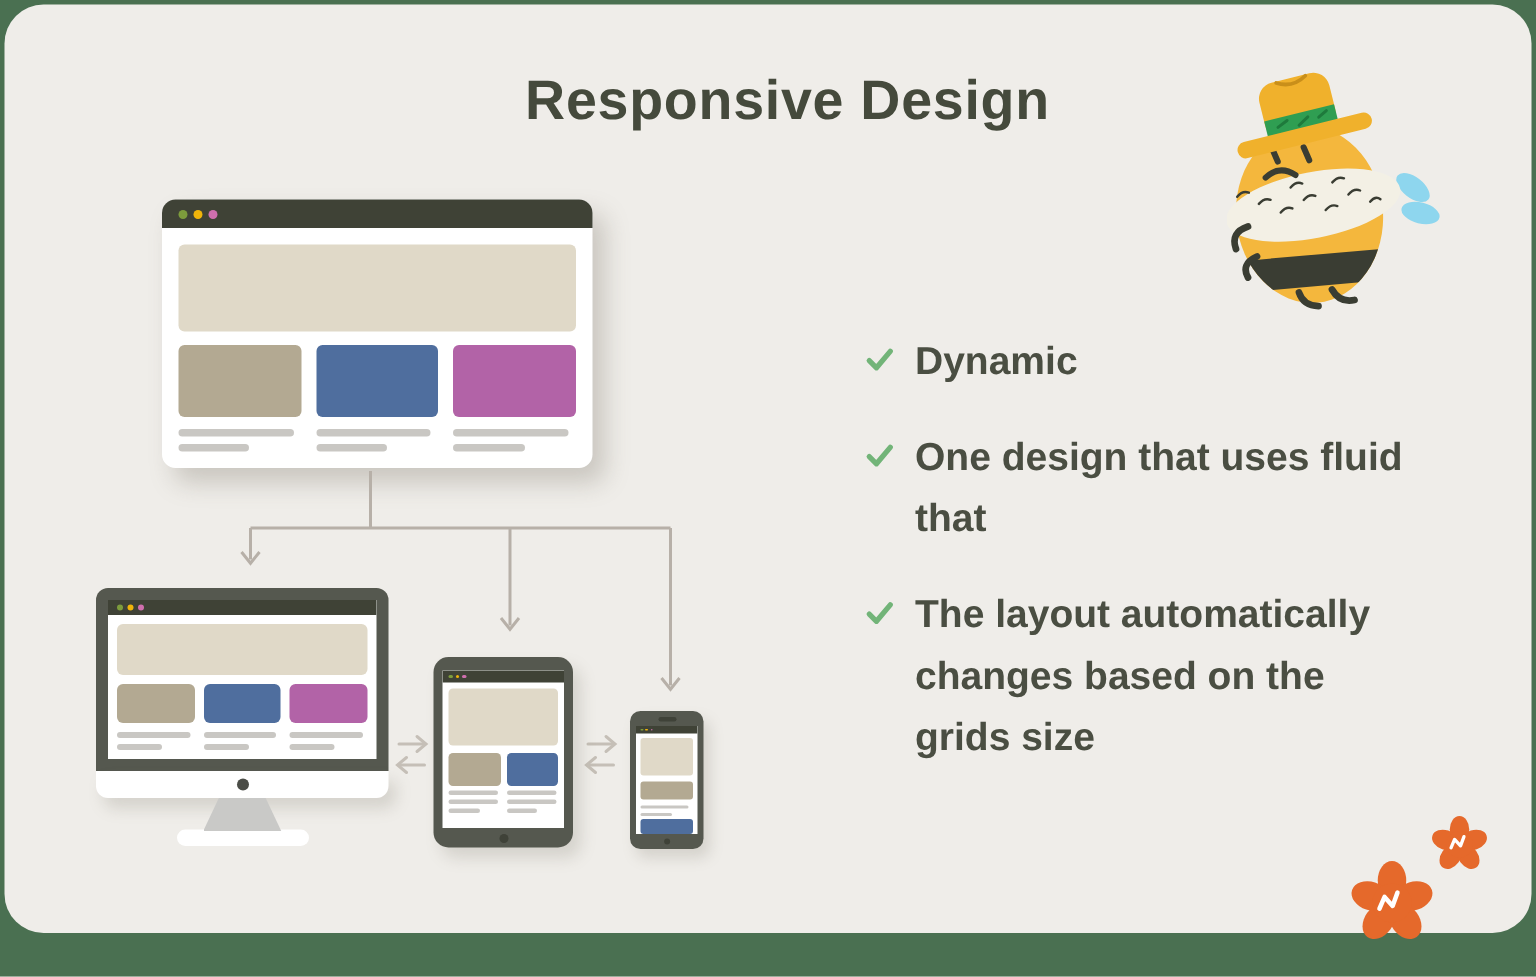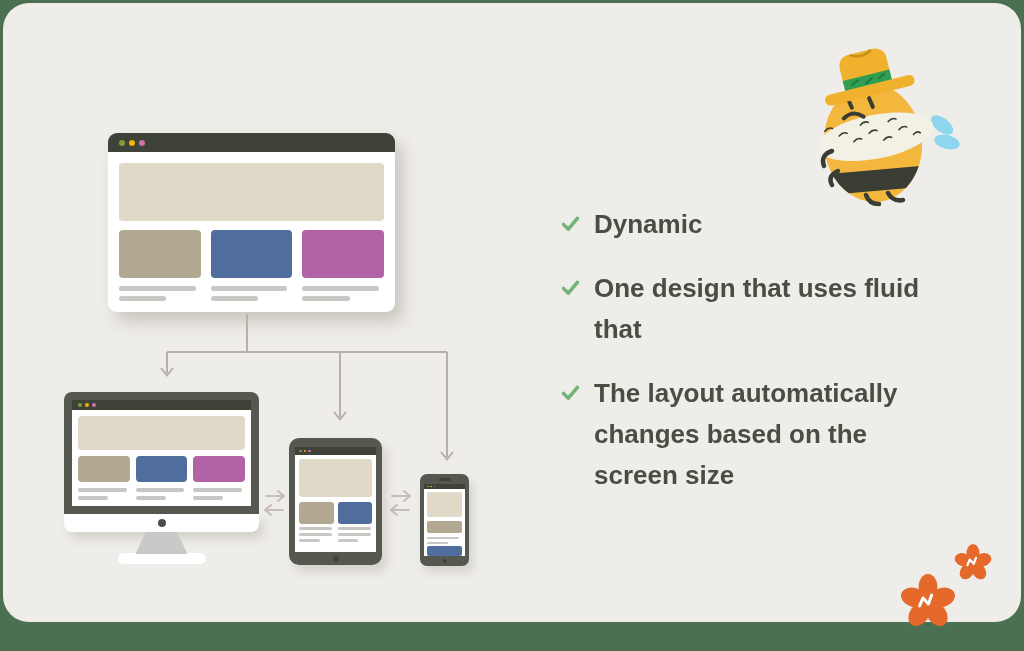--- a/index.html
+++ b/index.html
@@ -112,6 +112,7 @@
 <div class="stage">
   <div class="card"></div>
 
+  <h1 class="title">Responsive Design</h1>
 
   <svg class="bee" width="150" height="170" viewBox="0 0 150 170">
     <g>

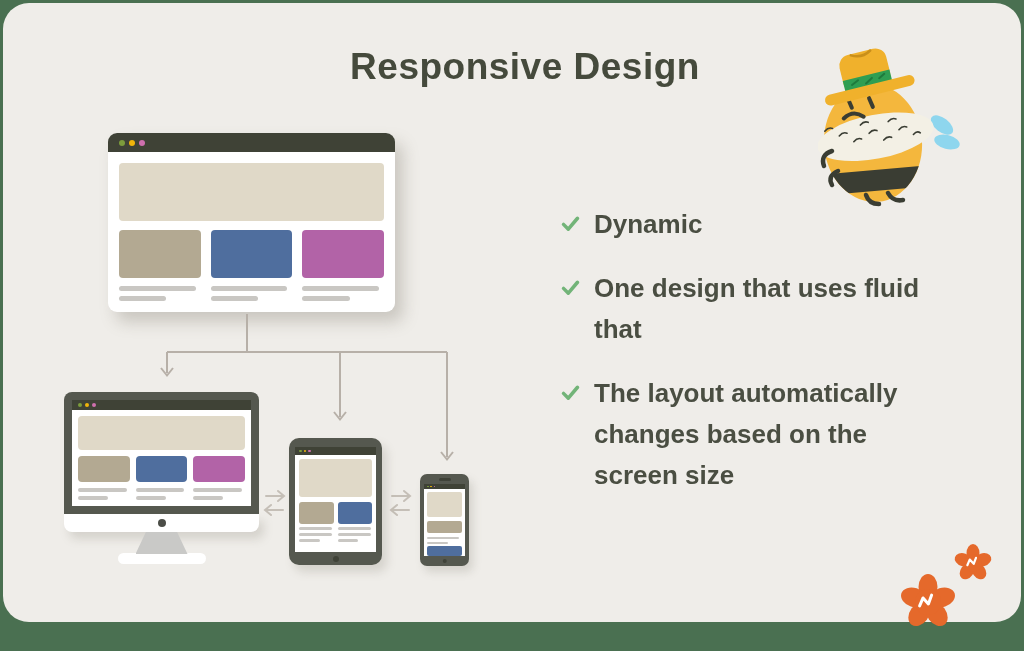--- a/index.html
+++ b/index.html
@@ -98,7 +98,7 @@
   
   .overlay{position:absolute;inset:0;pointer-events:none;}
   
-  .checklist{position:absolute;left:560px;top:204px;width:360px;list-style:none;margin:0;padding:0;}
+  .checklist{position:absolute;left:560px;top:204px;width:360px;list-style:none;margin:16px;padding:0;}
   .checklist li{display:flex;align-items:flex-start;gap:13px;margin-bottom:23px;}
   .check-icon{flex:0 0 auto;margin-top:9px;}
   .check-label{font-size:26px;font-weight:700;line-height:41px;color:var(--text,#4a4e42);}

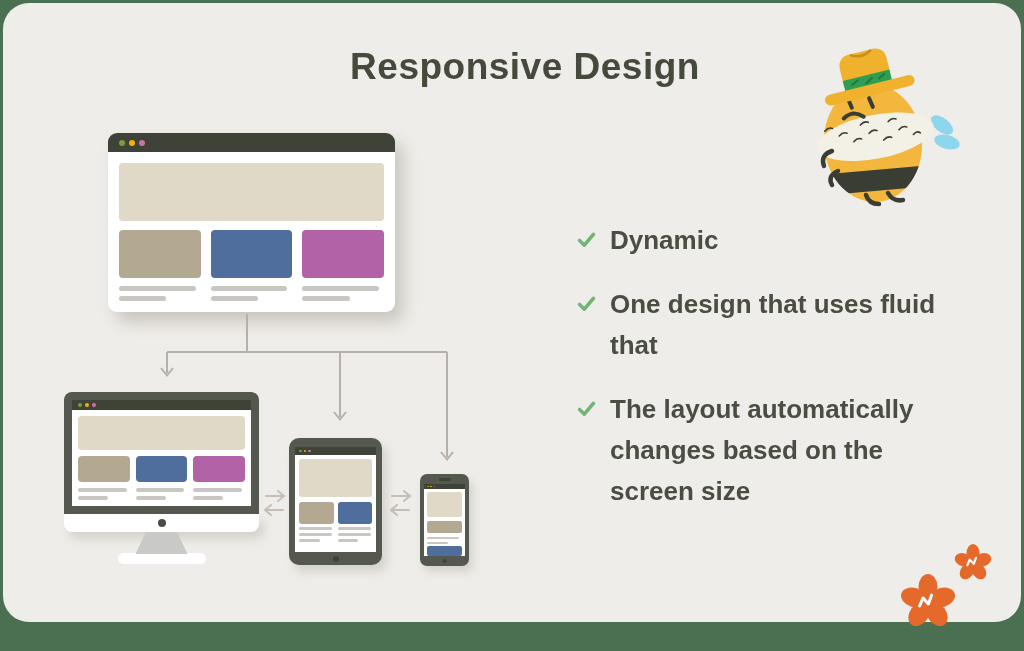--- a/index.html
+++ b/index.html
@@ -317,7 +317,7 @@
       <svg class="check-icon" width="21" height="21" viewBox="0 0 24 24">
         <path d="M4,13 L9.5,18.5 L20,6" fill="none" stroke="var(--check-green,#72b478)" stroke-width="4" stroke-linecap="round" stroke-linejoin="round"></path>
       </svg>
-      <span class="check-label">The layout automatically changes based on the screen size</span>
+      <span class="check-label">The layout automatically changes based on the grids size</span>
     </li>
   </ul>
 

